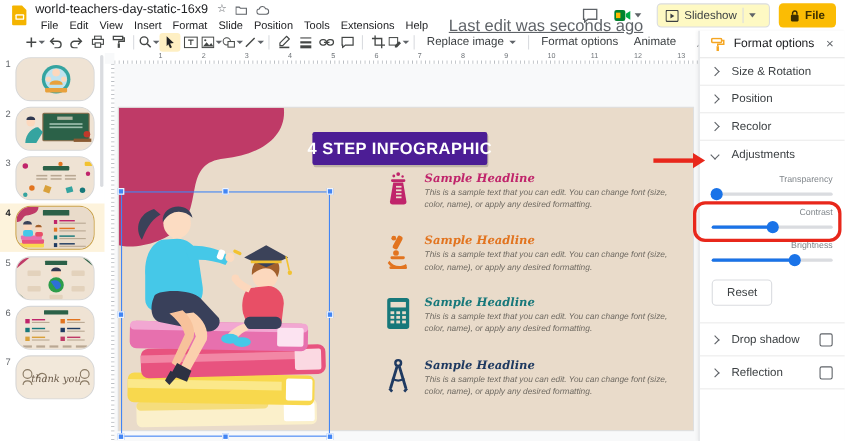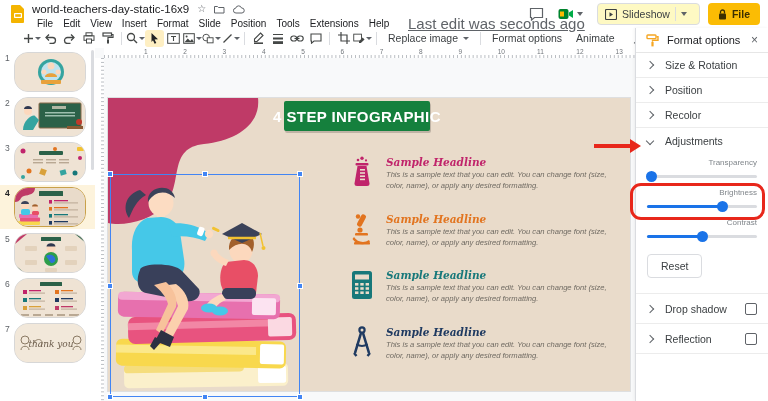--- a/index.html
+++ b/index.html
@@ -62,7 +62,7 @@
   .slide { position:absolute; left:13px; top:50px; width:522px; height:293px; background:#e9dbca;
     box-shadow:0 0 0 1px rgba(0,0,0,.10); }
   .slide-bg { position:absolute; left:0; top:0; }
-  .slide-title { position:absolute; left:176px; top:3px; width:146px; height:30px; background:#15803d;
+  .slide-title { position:absolute; left:176px; top:22px; width:159px; height:30px; background:#4c1d95;
     border-radius:2px; box-shadow:1px 2px 0 rgba(0,0,0,.18); display:flex; align-items:center; justify-content:center; }
   .slide-title span { color:#fff; font-weight:bold; font-size:15px; letter-spacing:.4px; white-space:nowrap; }
   .illus { position:absolute; left:2px; top:74px; }

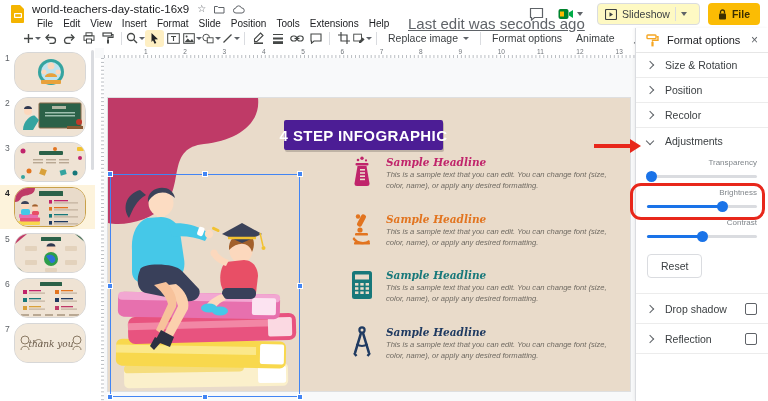--- a/index.html
+++ b/index.html
@@ -673,6 +673,14 @@
       </div>
     </div>
     <div class="sl-group">
+      <div class="sl-label">Contrast</div>
+      <div class="slider">
+        <div class="sl-track"></div>
+          <div class="sl-fill" style="width: 50%;"></div>
+          <div class="sl-thumb" style="left: 50%;"></div>
+      </div>
+    </div>
+    <div class="sl-group">
       <div class="sl-label">Brightness</div>
       <div class="slider">
         <div class="sl-track"></div>
@@ -680,14 +688,6 @@
           <div class="sl-thumb" style="left: 68%;"></div>
       </div>
     </div>
-    <div class="sl-group">
-      <div class="sl-label">Contrast</div>
-      <div class="slider">
-        <div class="sl-track"></div>
-          <div class="sl-fill" style="width: 50%;"></div>
-          <div class="sl-thumb" style="left: 50%;"></div>
-      </div>
-    </div>
   </div>
 
   <span class="reset-btn">Reset</span>

